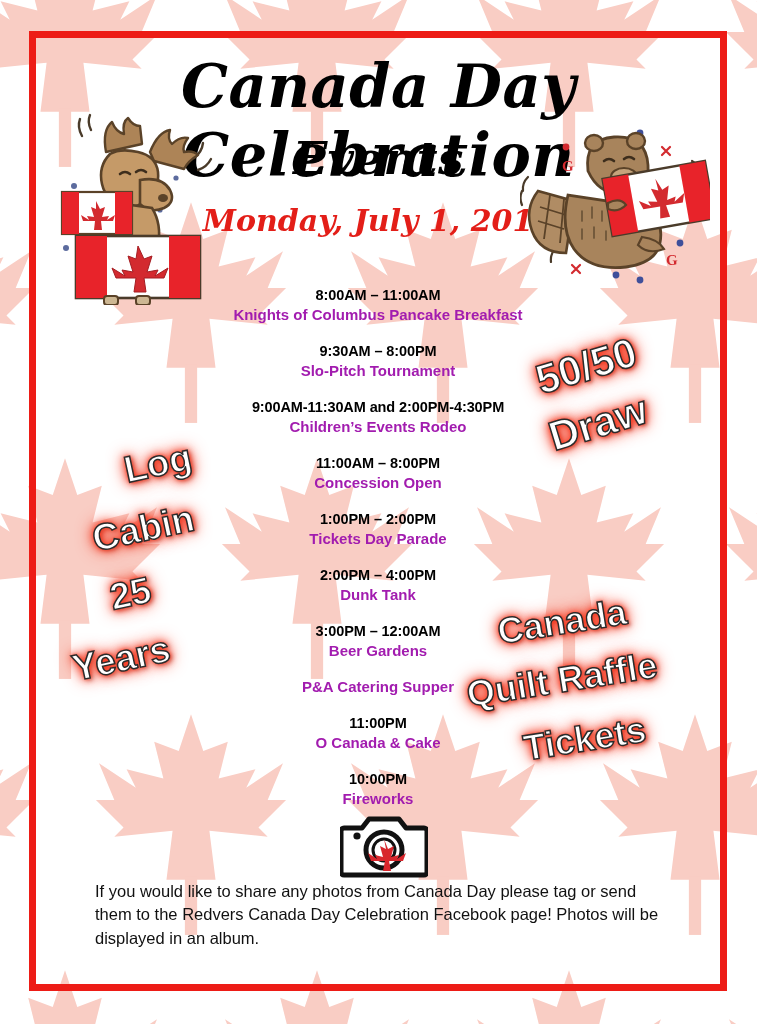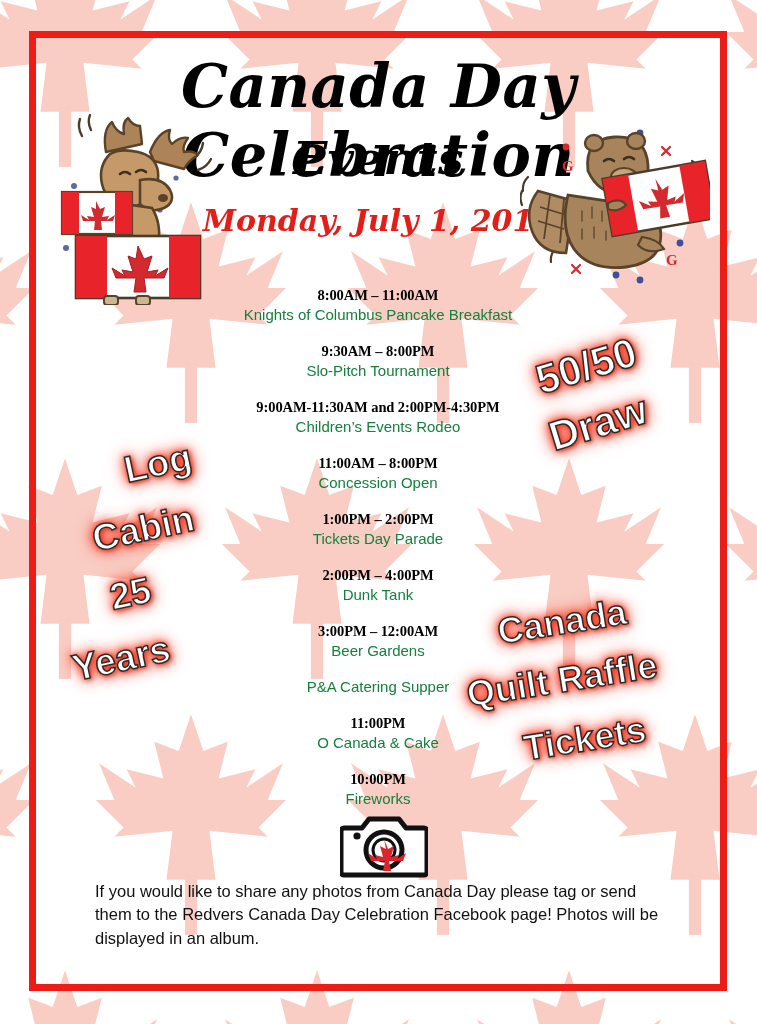--- a/index.html
+++ b/index.html
@@ -104,7 +104,7 @@
   }
   .sched-item { margin-bottom: 17px; }
   .sched-time {
-    font-family: Liberation Serif, serif;
+    font-family: Liberation Sans, sans-serif;
     font-weight: bold;
     font-size: 14.5px;
     color: #000;

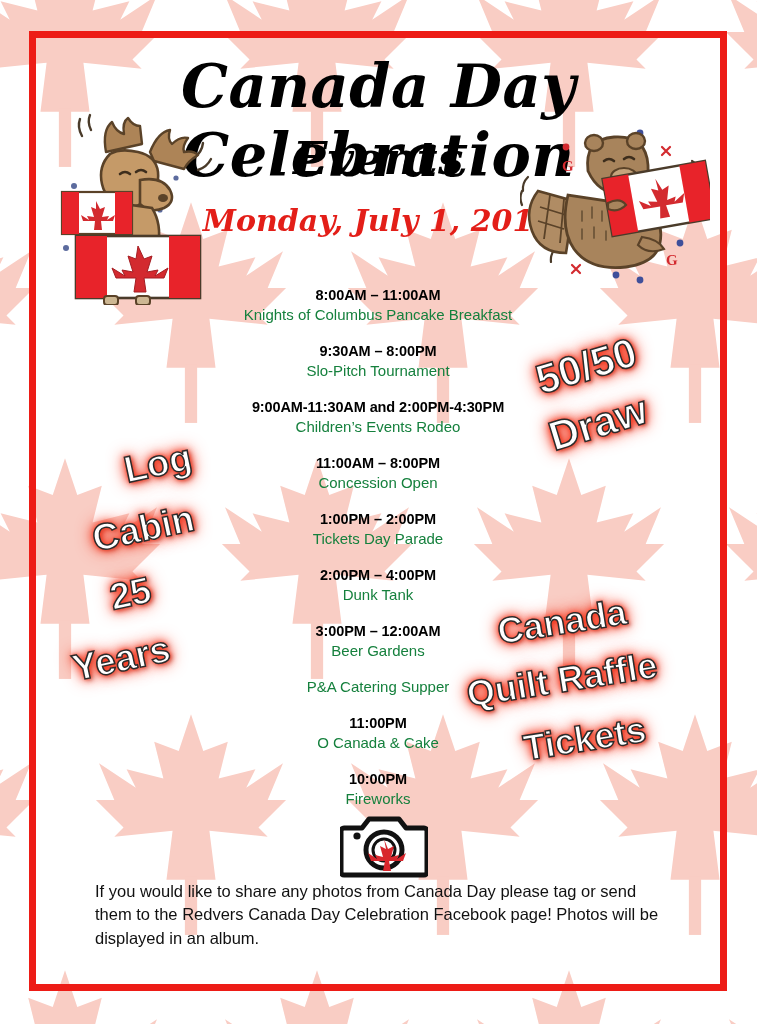--- a/index.html
+++ b/index.html
@@ -113,9 +113,9 @@
   }
   .sched-name {
     font-family: "Liberation Sans", sans-serif;
-    font-weight: normal;
+    font-weight: bold;
     font-size: 15px;
-    color: #15803d;
+    color: #a21caf;
     line-height: 1.32;
   }
 

